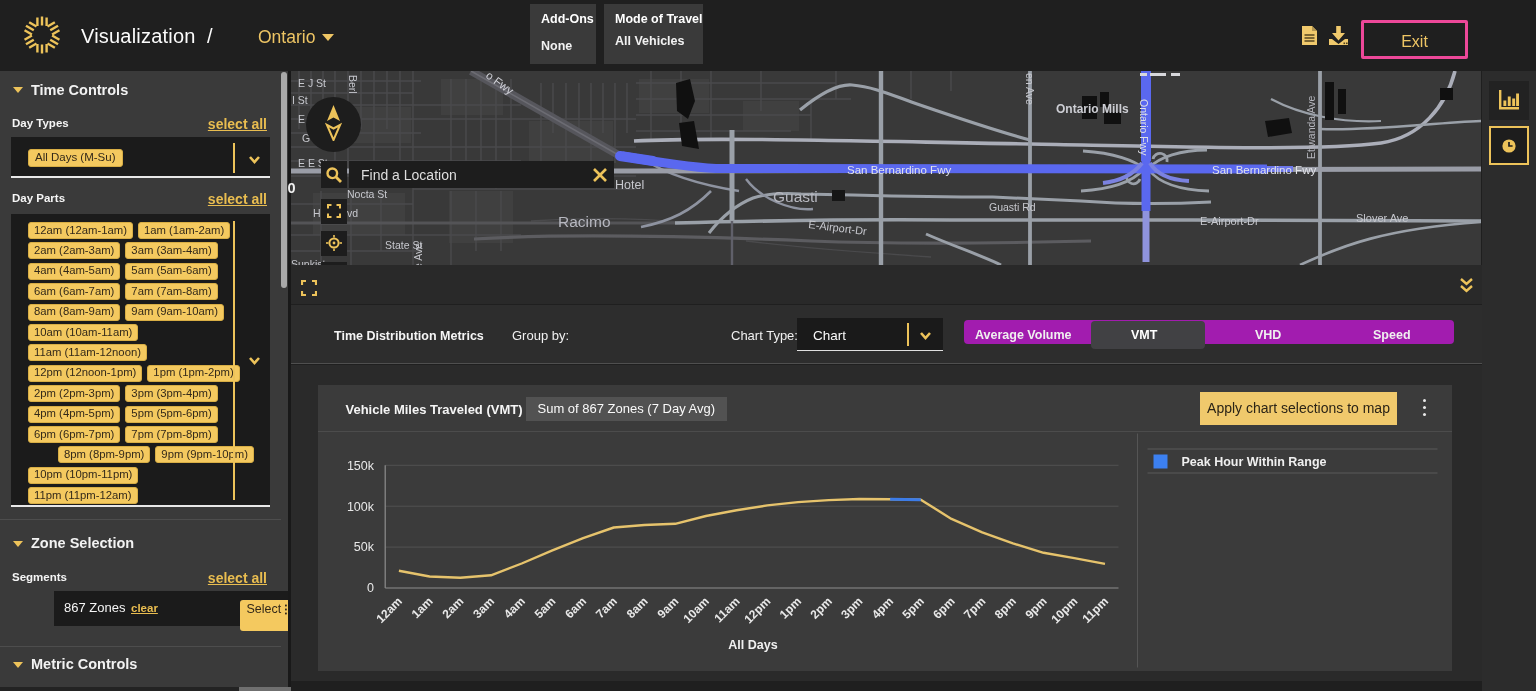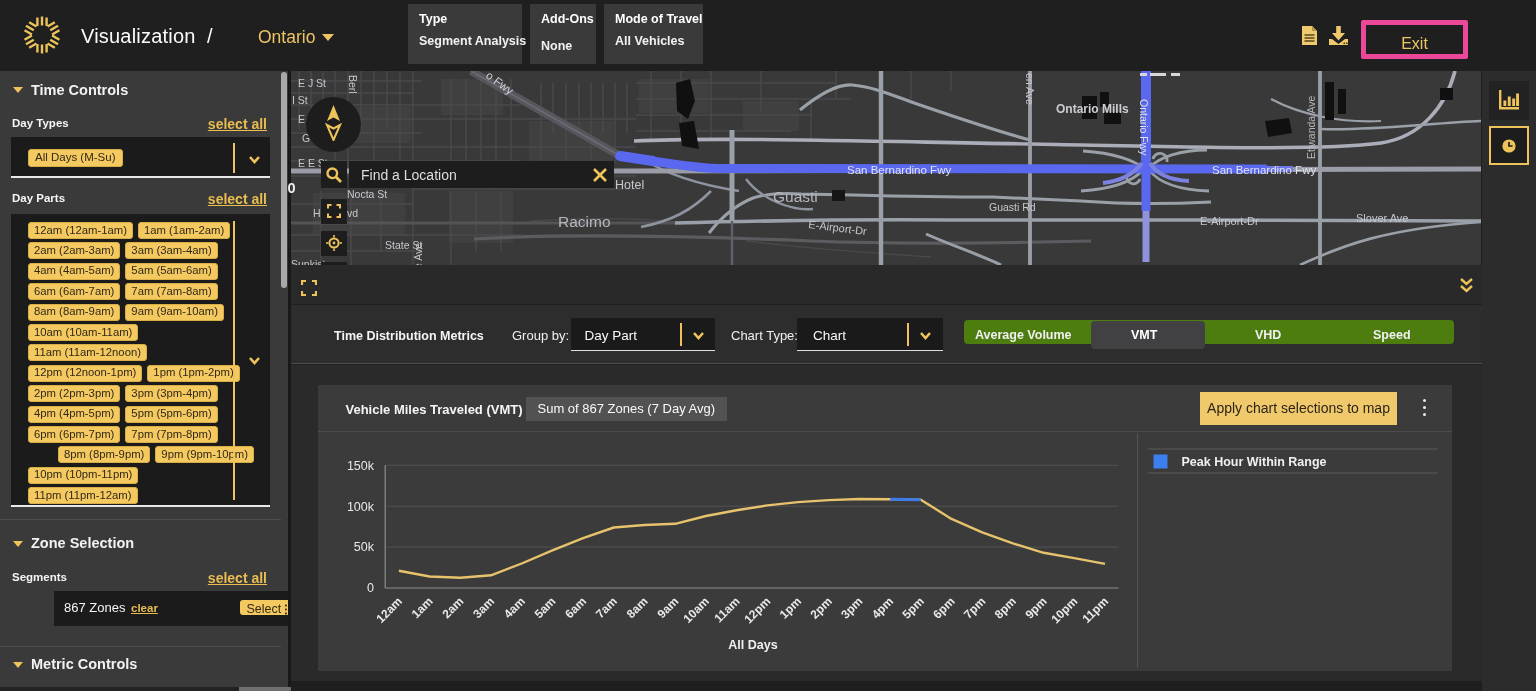--- a/index.html
+++ b/index.html
@@ -63,10 +63,6 @@
     <div class="abs" style="left:258px;top:27px;font-size:17.5px;font-weight:400;color:#eec564;">Ontario</div>
     <div class="abs" style="left:322px;top:34px;width:0;height:0;border-left:6px solid transparent;border-right:6px solid transparent;border-top:7px solid #eec564;"></div>
 
-    <div class="abs" style="left:408px;top:4px;width:114px;height:60px;background:#3a3a3a;padding:8px 0 0 11px;">
-      <div style="font-size:12.5px;font-weight:700;color:#fff;white-space:nowrap;">Type</div>
-      <div style="font-size:12.5px;font-weight:600;color:#f2f2f2;margin-top:8px;white-space:nowrap;">Segment Analysis</div>
-    </div>
     <div class="abs" style="left:530px;top:4px;width:66px;height:60px;background:#3a3a3a;padding:8px 0 0 11px;">
       <div style="font-size:12.5px;font-weight:700;color:#fff;white-space:nowrap;">Add-Ons</div>
       <div style="font-size:12.5px;font-weight:600;color:#f2f2f2;margin-top:13px;white-space:nowrap;">None</div>

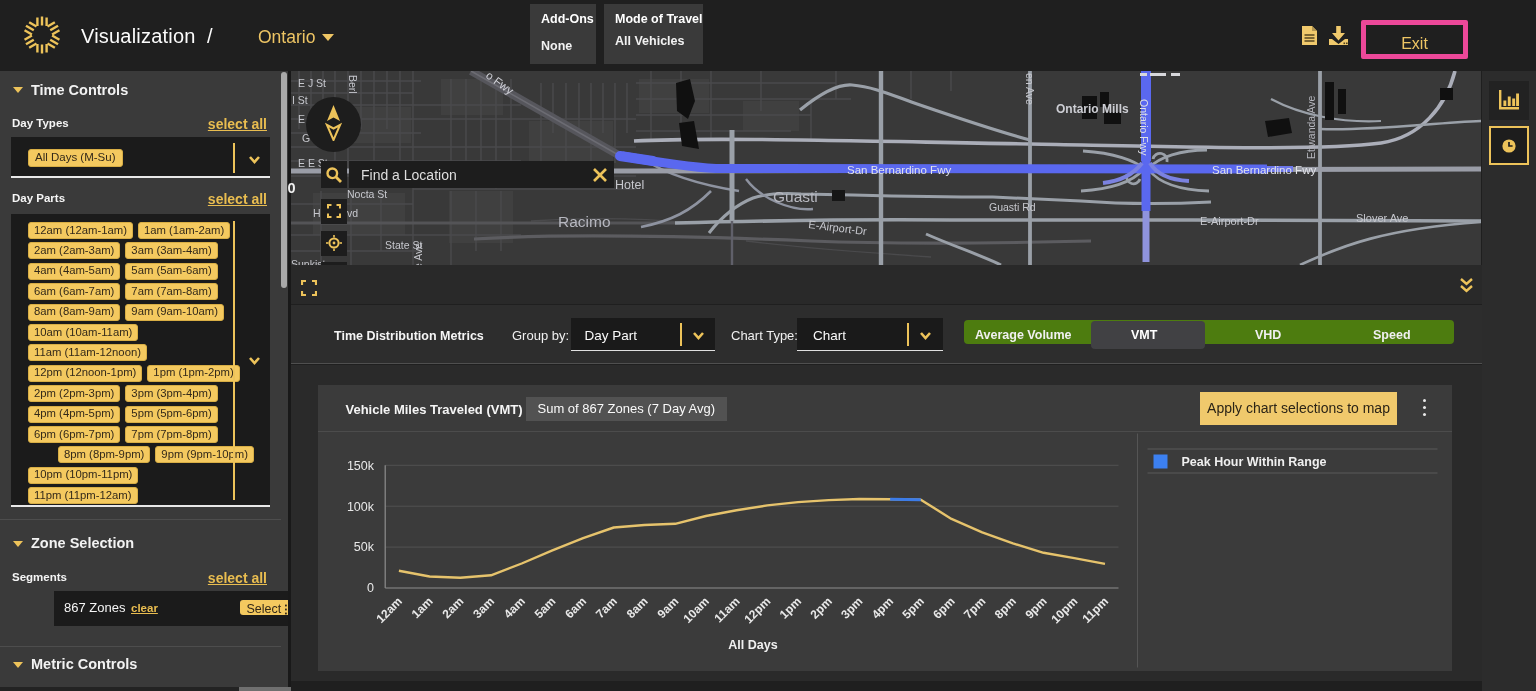--- a/index.html
+++ b/index.html
@@ -87,7 +87,7 @@
       <rect x="15.5" y="16.5" width="1.6" height="1.6" fill="#4a3c1a"></rect>
         <rect x="18" y="16.5" width="1.6" height="1.6" fill="#4a3c1a"></rect>
     </svg>
-    <div class="abs" style="left:1361px;top:20px;width:107px;height:39px;border:5px solid #ec4899;border-radius:2px;color:#eec564;font-size:16px;text-align:center;line-height:37px;">Exit</div>
+    <div class="abs" style="left:1361px;top:20px;width:107px;height:39px;border:3px solid #ec4899;border-radius:2px;color:#eec564;font-size:16px;text-align:center;line-height:37px;">Exit</div>
   </div>
 
   <div class="abs" style="left:0;top:71px;width:288px;height:616px;background:#3a3a3a;">

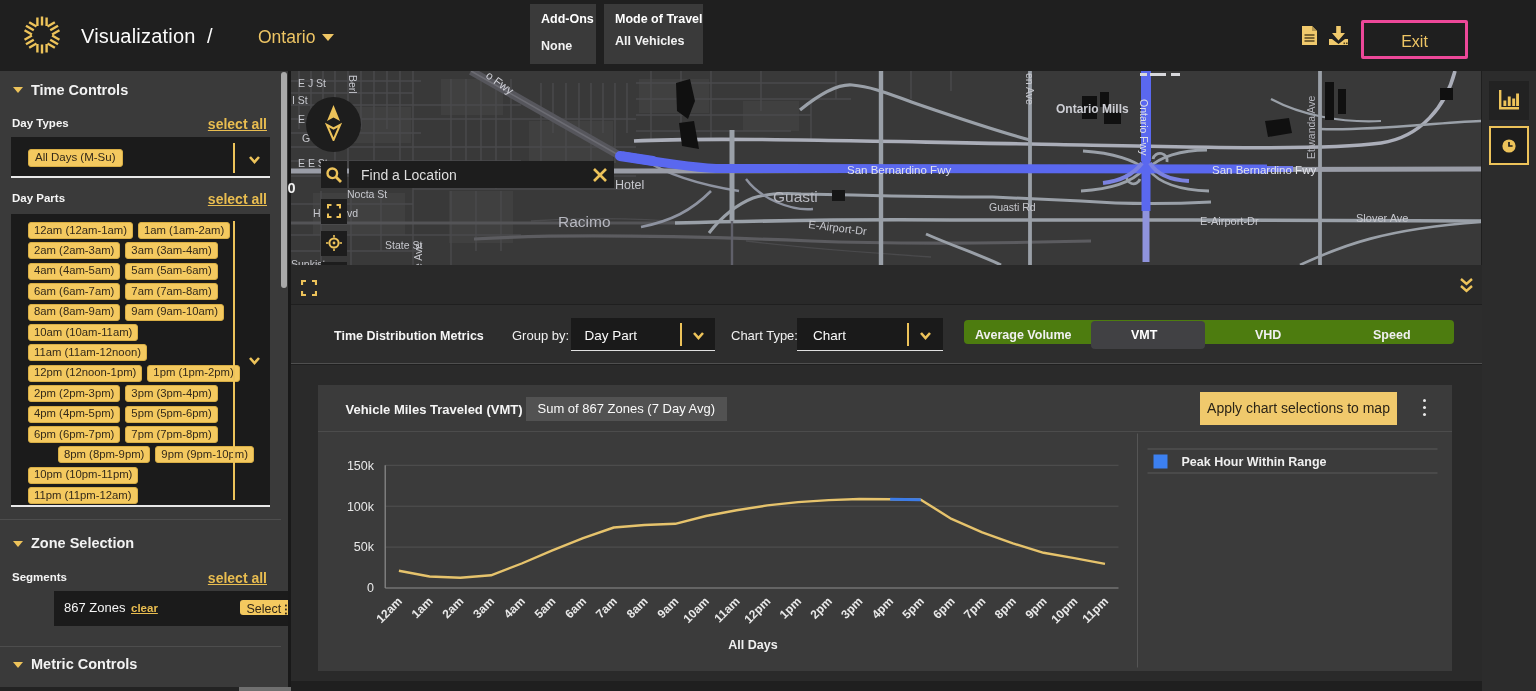--- a/index.html
+++ b/index.html
@@ -396,13 +396,6 @@
   <div class="abs" style="left:291px;top:305px;width:1191px;height:59px;background:#2d2d2d;border-bottom:1px solid #4f4f4f;">
     <div class="abs" style="left:43px;top:24px;font-size:12.5px;font-weight:700;color:#f5f5f5;">Time Distribution Metrics</div>
     <div class="abs" style="left:221px;top:23px;font-size:13px;color:#f0f0f0;">Group by:</div>
-    <div class="abs" style="left:279.5px;top:13px;width:144px;height:33px;background:#1a1a1a;border-bottom:1px solid #e0e0e0;">
-      <div class="abs" style="left:14px;top:9.5px;font-size:13.5px;color:#fafafa;">Day Part</div>
-      <div class="vline-y" style="left:109px;top:5px;height:23px;"></div>
-      <svg class="chev" style="left:121px;top:11px;" viewBox="0 0 13 13">
-          <polyline points="2,4 6.5,9 11,4" fill="none" stroke="#edc35a" stroke-width="2.6"></polyline>
-        </svg>
-    </div>
     <div class="abs" style="left:440px;top:23px;font-size:13px;color:#f0f0f0;">Chart Type:</div>
     <div class="abs" style="left:506px;top:13px;width:146px;height:33px;background:#1a1a1a;border-bottom:1px solid #e0e0e0;">
       <div class="abs" style="left:16px;top:9.5px;font-size:13.5px;color:#fafafa;">Chart</div>

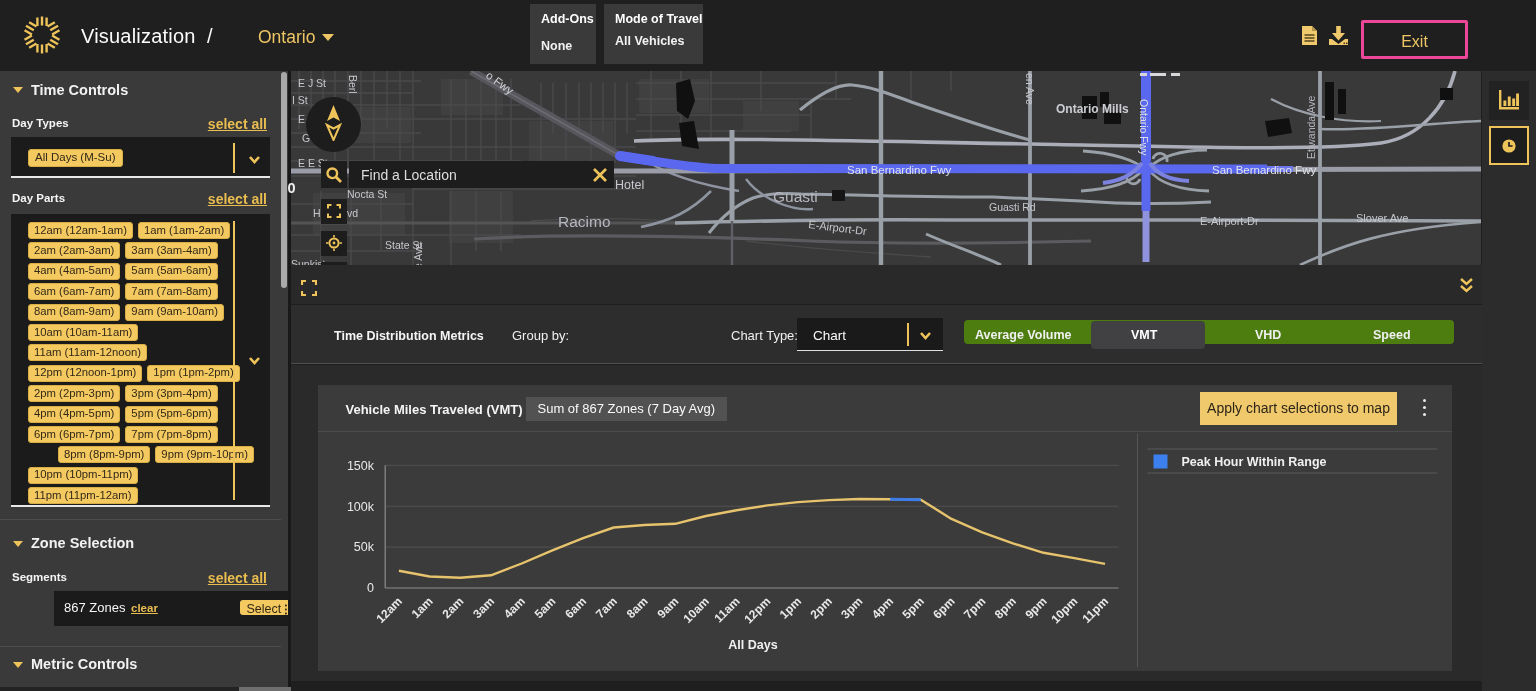--- a/index.html
+++ b/index.html
@@ -404,7 +404,7 @@
           <polyline points="2,4 6.5,9 11,4" fill="none" stroke="#edc35a" stroke-width="2.6"></polyline>
         </svg>
     </div>
-    <div class="abs" style="left:673px;top:14.5px;width:490px;height:24px;background:#4d7c0f;border-radius:4px;">
+    <div class="abs" style="left:673px;top:14.5px;width:490px;height:24px;background:#a21caf;border-radius:4px;">
       <div class="abs" style="left:11px;top:8px;font-size:12.5px;font-weight:700;color:#f0f0f0;">Average Volume</div>
       <div class="abs" style="left:127px;top:1px;width:114px;height:28.5px;background:#414144;border-radius:4px;"></div>
       <div class="abs" style="left:167px;top:8px;font-size:12.5px;font-weight:700;color:#fff;">VMT</div>

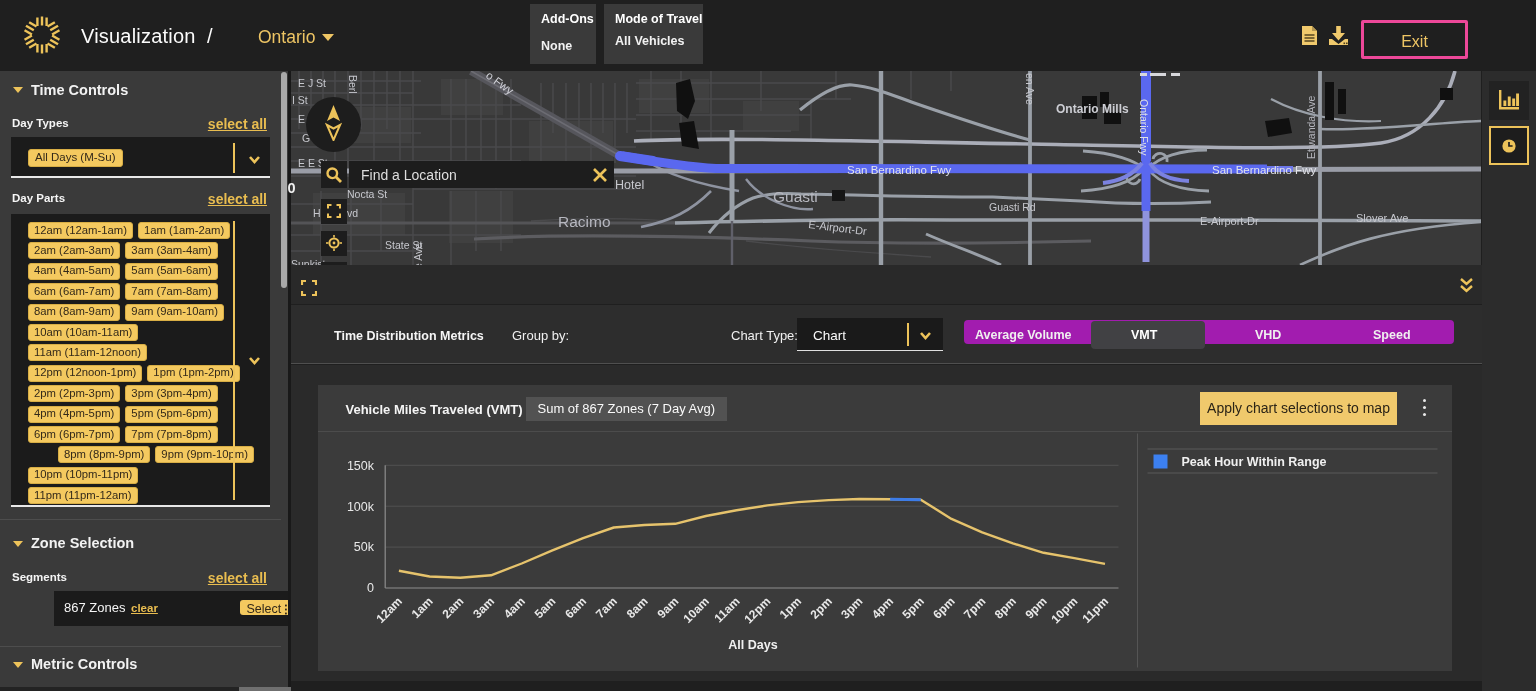--- a/index.html
+++ b/index.html
@@ -135,7 +135,7 @@
     <div class="darkbox" style="top:520px;height:35px;margin-left:43px;">
       <div style="position:absolute;left:10px;top:9px;font-size:13px;color:#f5f5f5;">867 Zones</div>
       <div style="position:absolute;left:77px;top:11px;font-size:11.5px;font-weight:700;color:#e9bd50;text-decoration:underline;">clear</div>
-      <div style="position:absolute;left:185.5px;top:9px;width:63px;height:15px;background:#f4c95f;border-radius:3px;color:#33291a;font-size:12.5px;text-align:left;padding:2px 0 11px 7px;">Select
+      <div style="position:absolute;left:185.5px;top:9px;width:63px;height:31px;background:#f4c95f;border-radius:3px;color:#33291a;font-size:12.5px;text-align:left;padding:2px 0 11px 7px;">Select
         <svg style="position:absolute;right:6px;top:4px;" width="12" height="11" viewBox="0 0 12 11">
           <g stroke="#33291a" stroke-width="1.7">
               <line x1="3.4" y1="1.5" x2="12" y2="1.5"></line>

